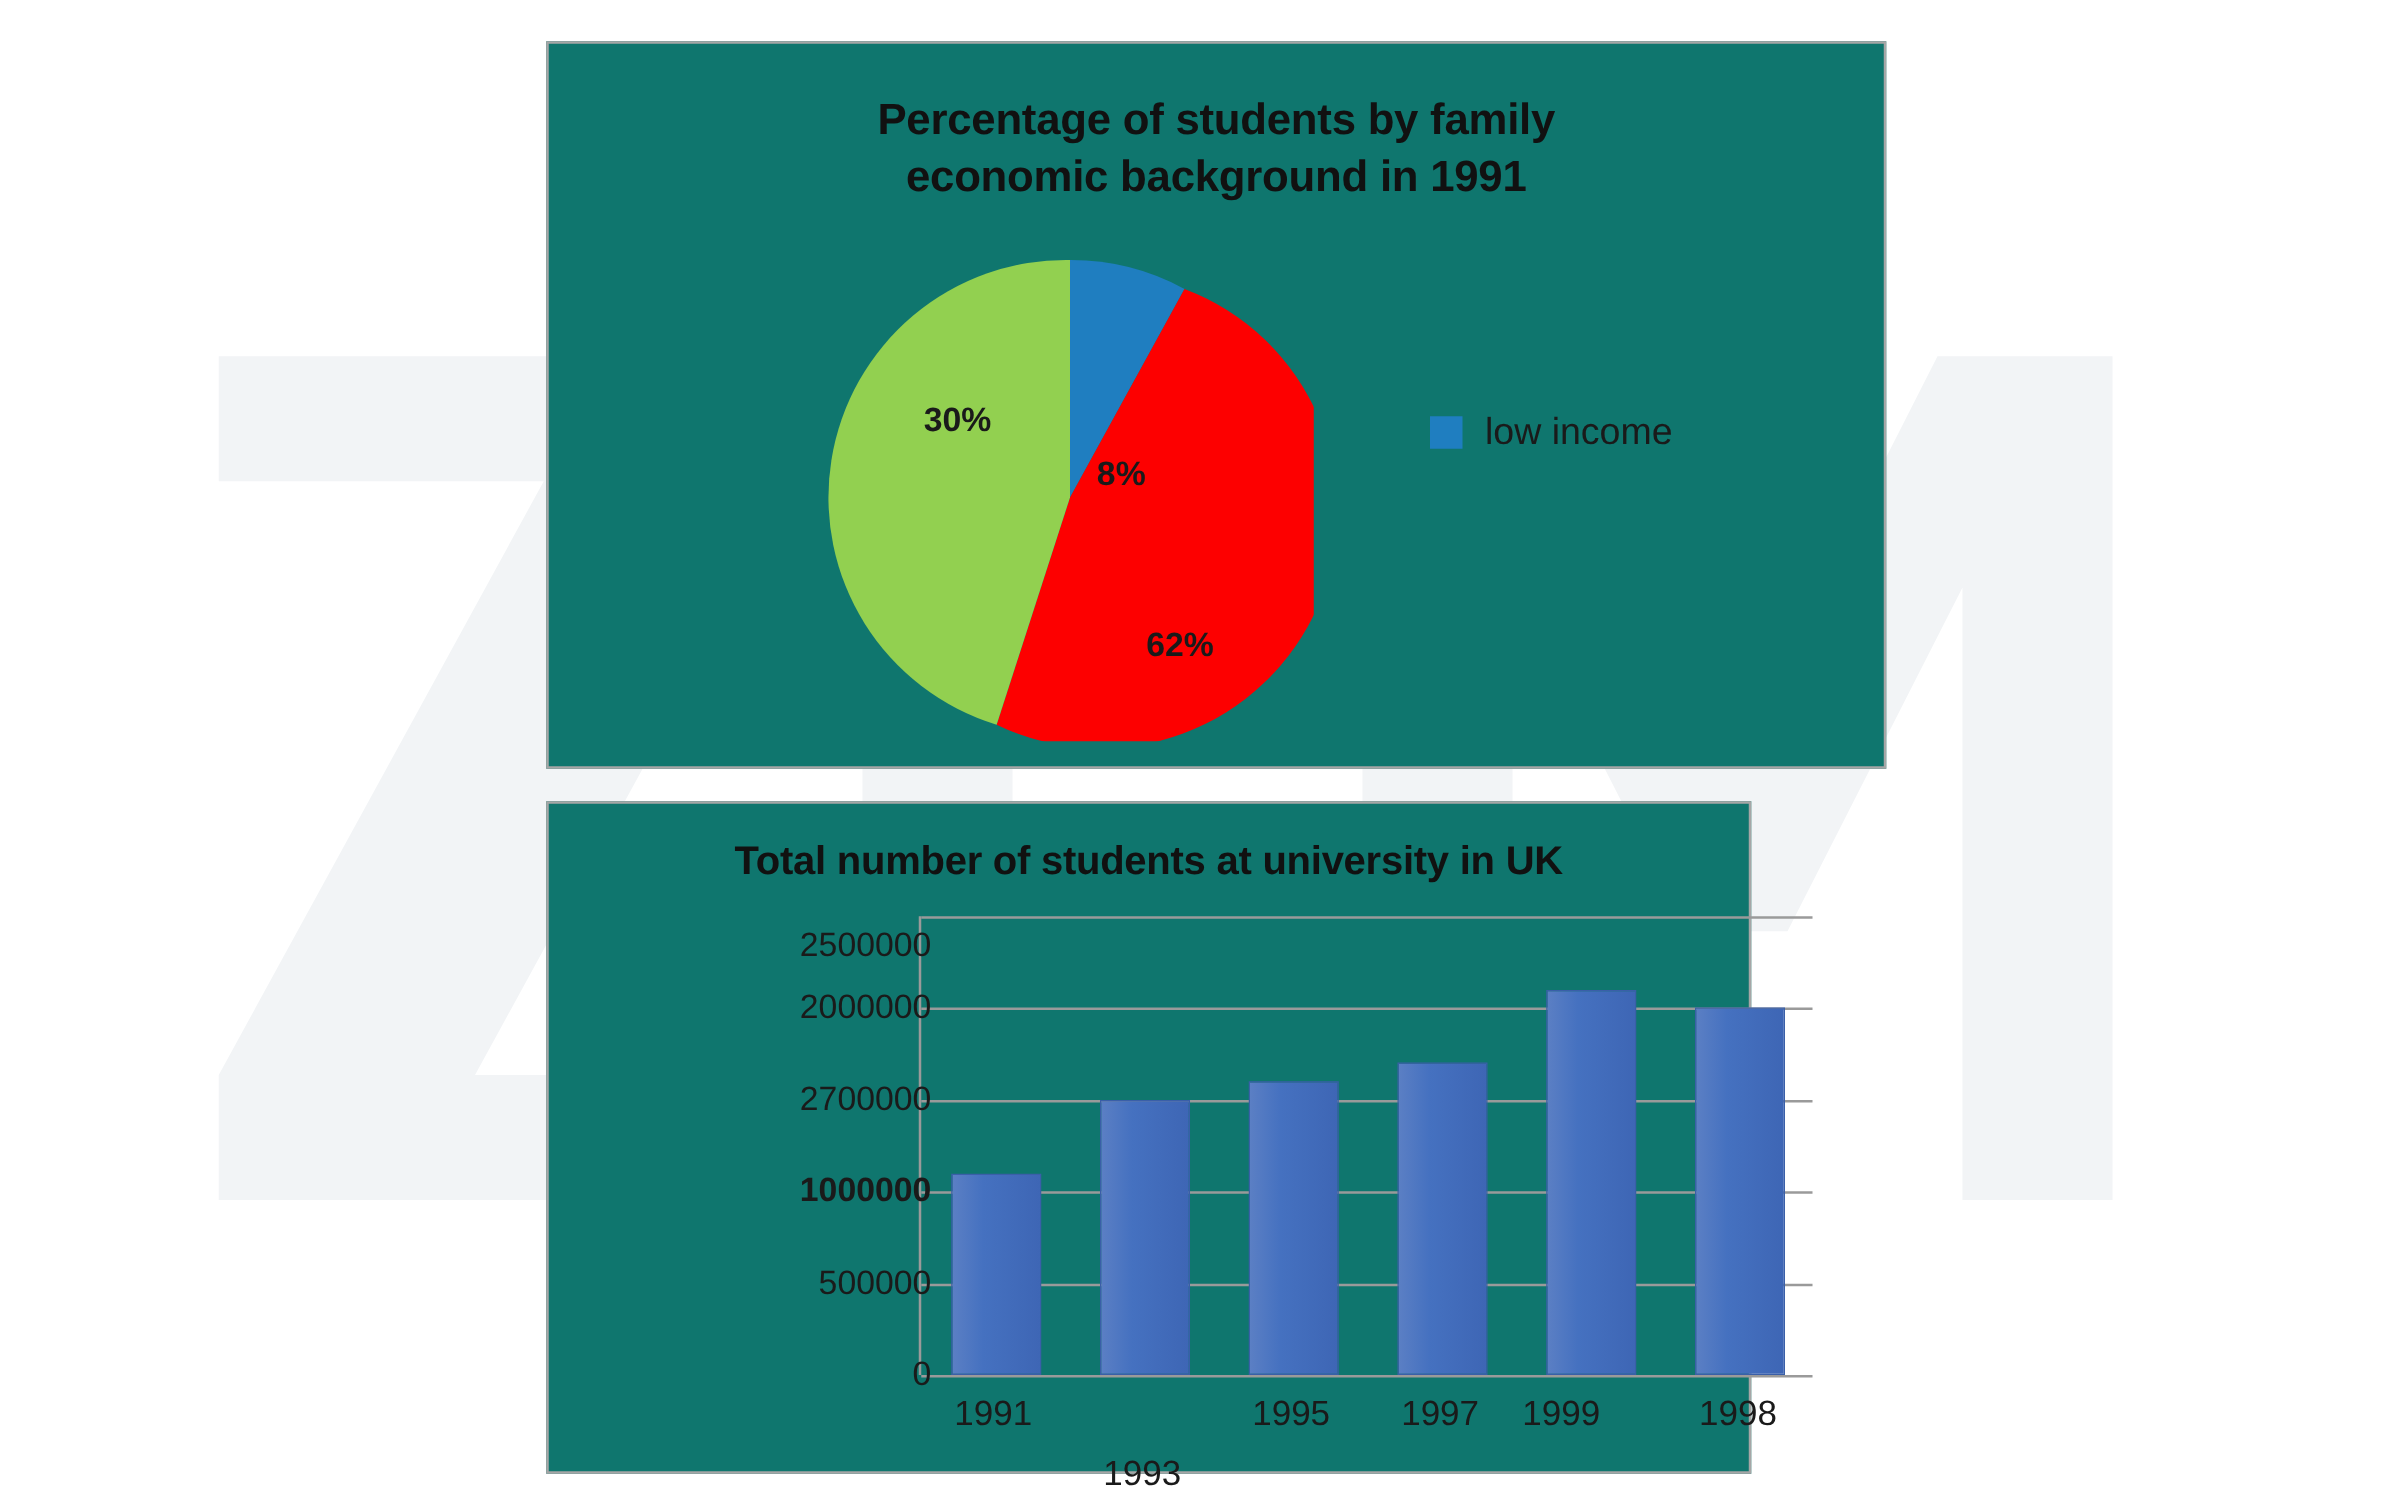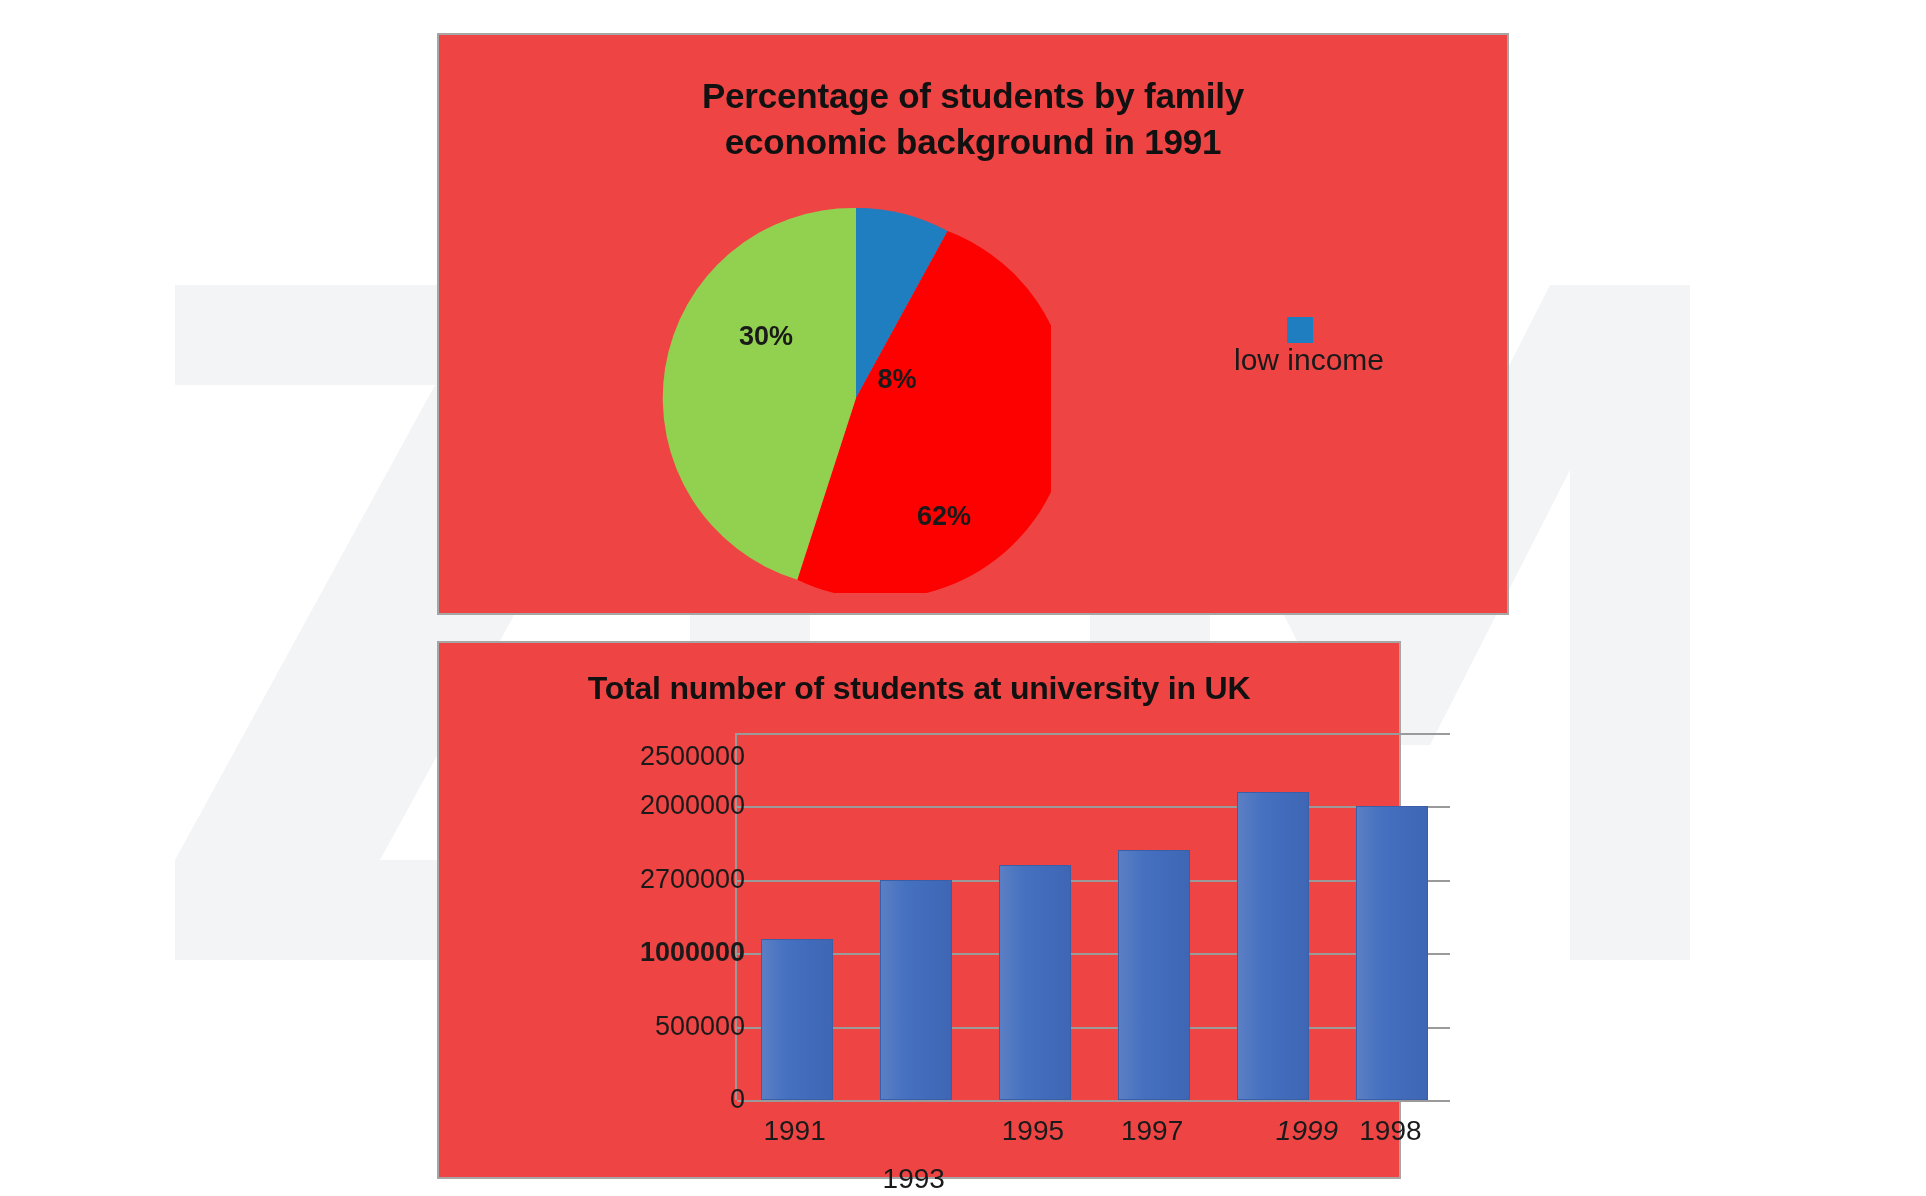--- a/index.html
+++ b/index.html
@@ -37,7 +37,7 @@
   
   .panel {
     position: absolute;
-    background: #ef4444;
+    background: #0f766e;
     border: 2px solid #a6a6a6;
     box-sizing: border-box;
   }

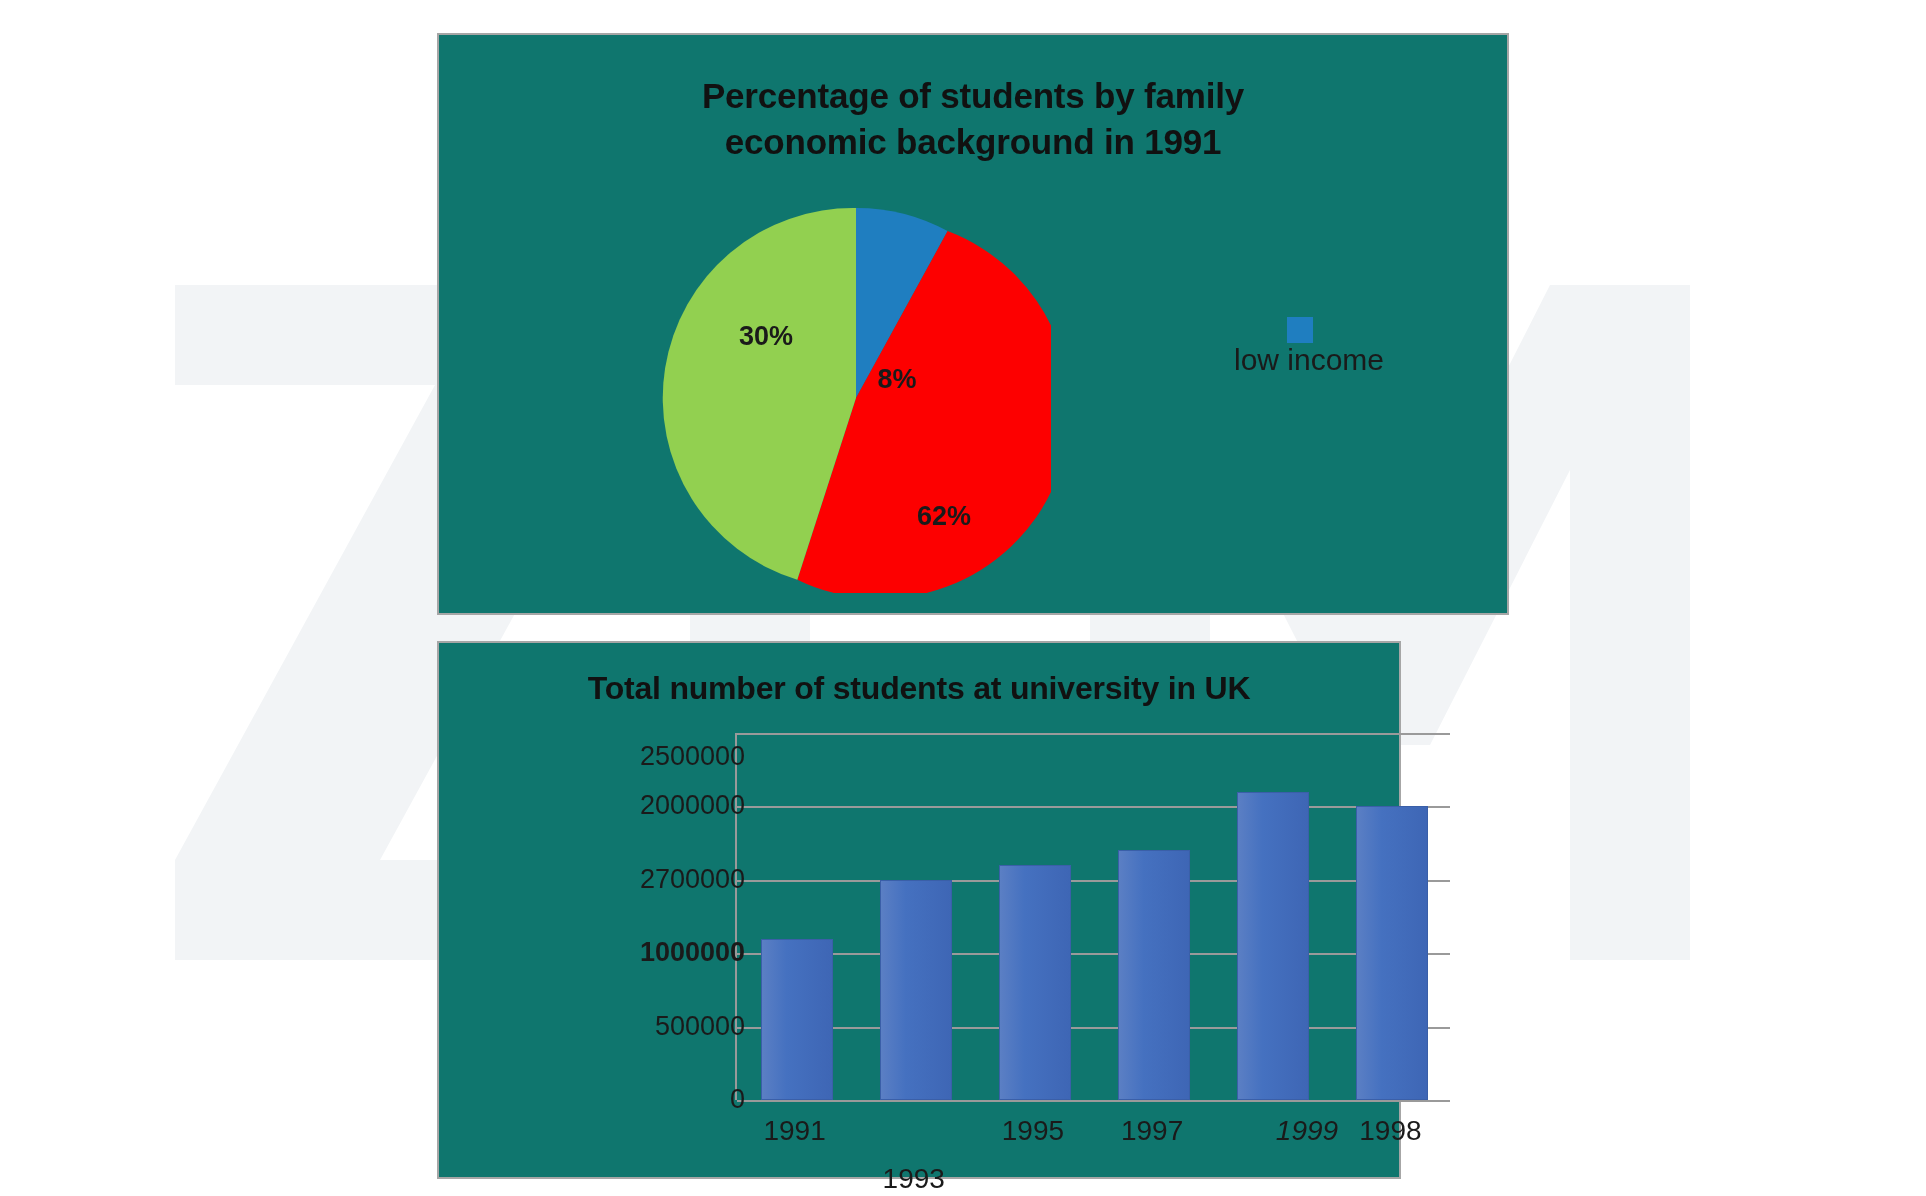--- a/index.html
+++ b/index.html
@@ -105,7 +105,6 @@
     display: flex;
     align-items: center;
     height: 58px;
-    flex-direction: column;
   }
   .legend-swatch {
     width: 26px;

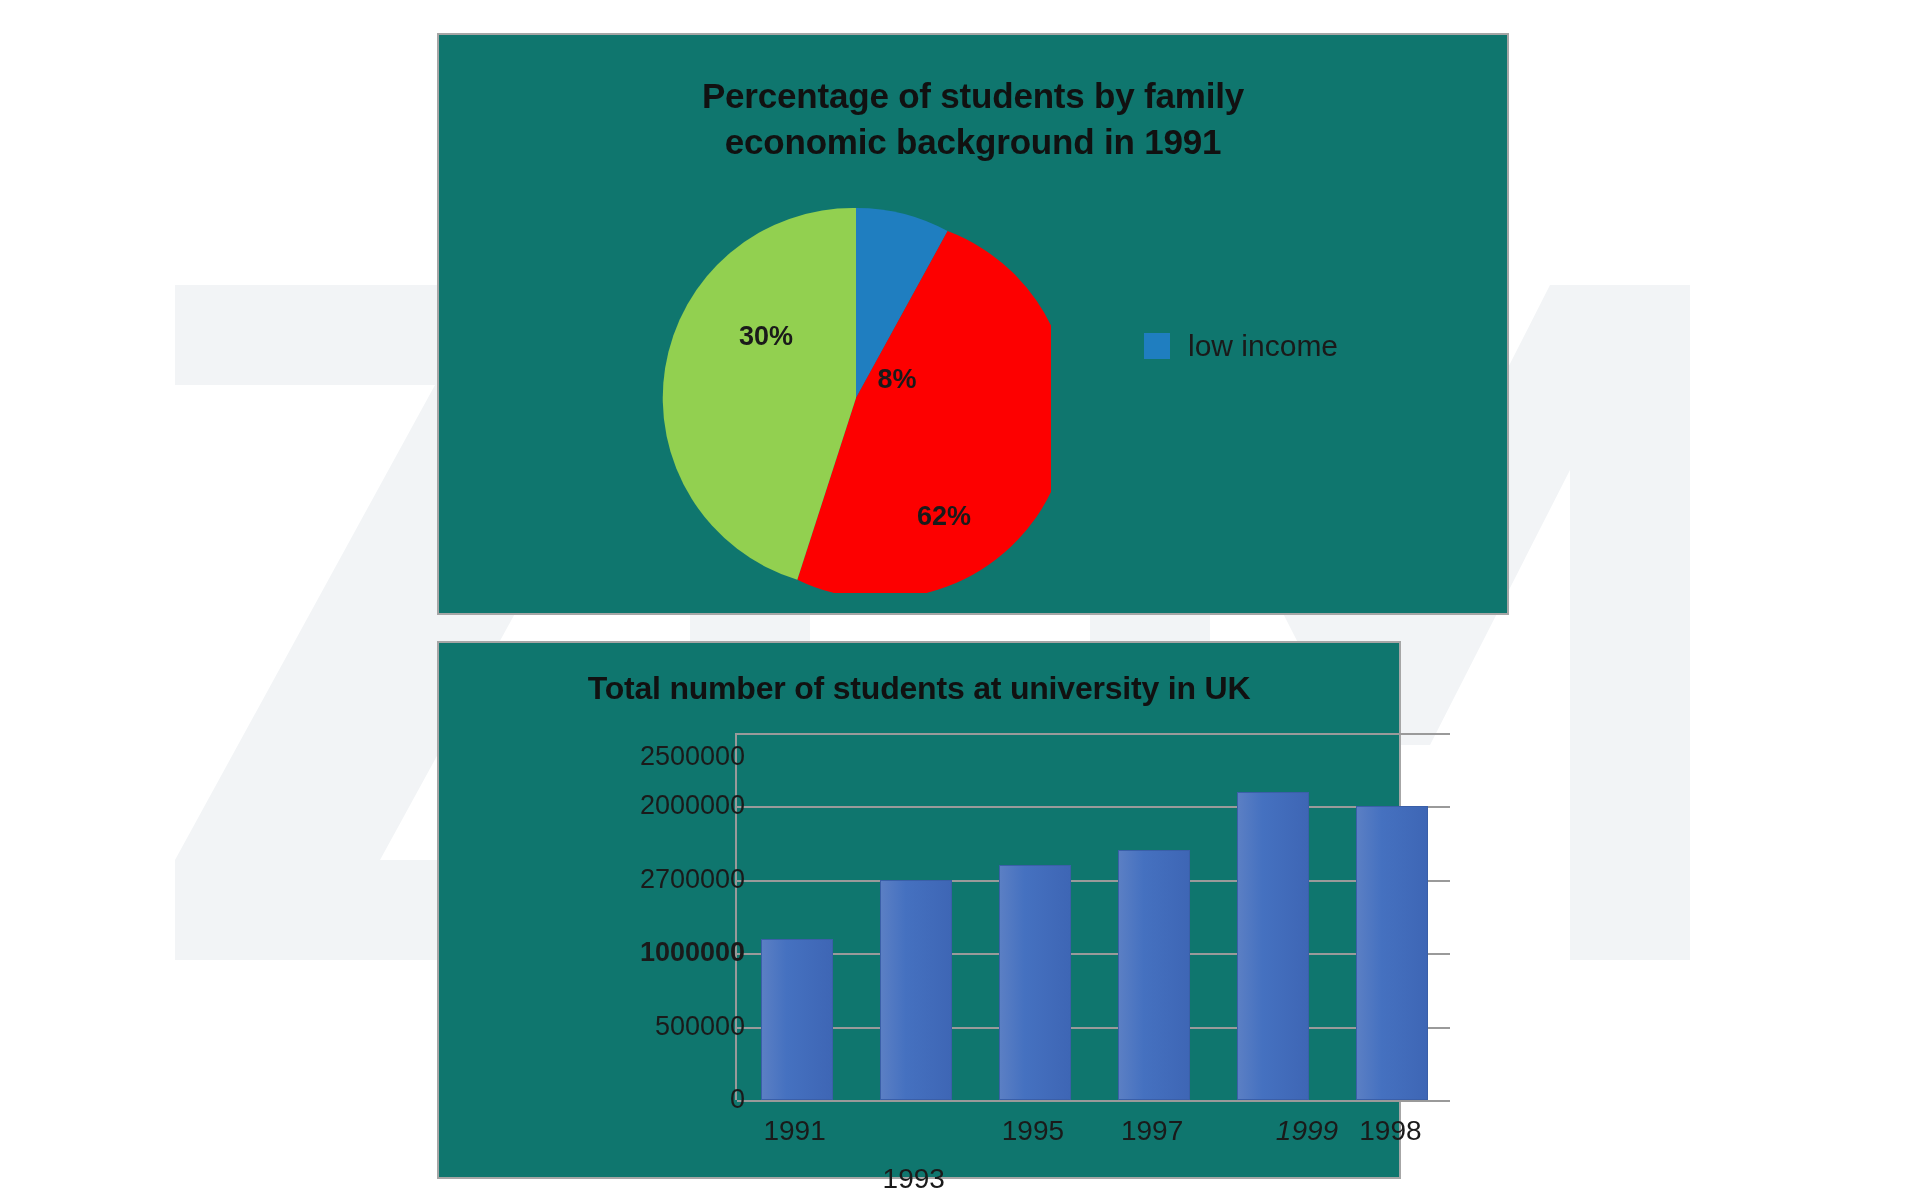--- a/index.html
+++ b/index.html
@@ -241,7 +241,7 @@
         <div class="xtick" style="left: 338.75px; margin-top: 48px;">1993</div>
         <div class="xtick" style="left: 457.917px;">1995</div>
         <div class="xtick" style="left: 577.083px;">1997</div>
-        <div class="xtick" style="left: 732px; font-style: italic;">1999</div>
+        <div class="xtick" style="left: 674px;">1999</div>
         <div class="xtick" style="left: 815.417px;">1998</div>
       </div>
   </div>

